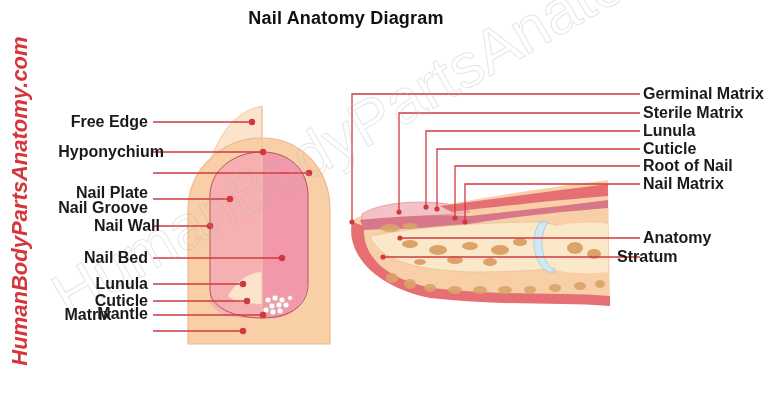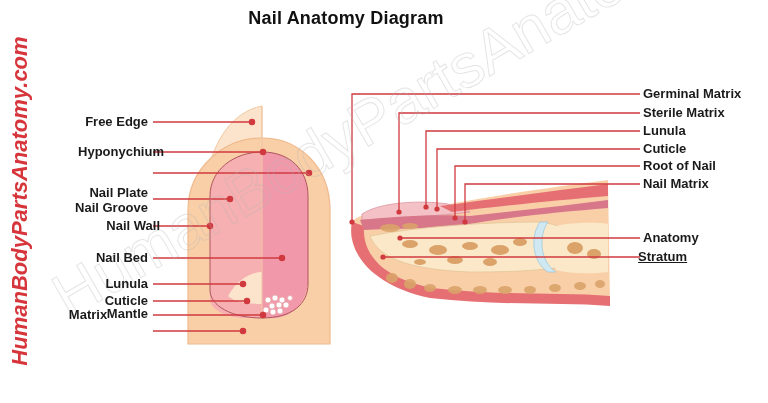--- a/index.html
+++ b/index.html
@@ -10,7 +10,7 @@
   .side-brand { position:absolute; left:-180px; top:185px; width:400px; height:32px;
            transform:rotate(-90deg); transform-origin:center; text-align:center;
            color:#d6363b; font-style:italic; font-weight:bold; font-size:22px; line-height:32px; }
-  .lbl { position:absolute; font-weight:bold; font-size:13px; color:#1a1a1a; white-space:nowrap; line-height:16px; }
+  .lbl { position:absolute; font-weight:bold; font-size:16px; color:#1a1a1a; white-space:nowrap; line-height:16px; }
   .lbl.left { text-align:right; width:120px; }
   svg { position:absolute; left:0; top:0; }
   .watermark { position:absolute; left:40px; top:270px; font-size:62px; color:rgba(200,200,200,0.28);

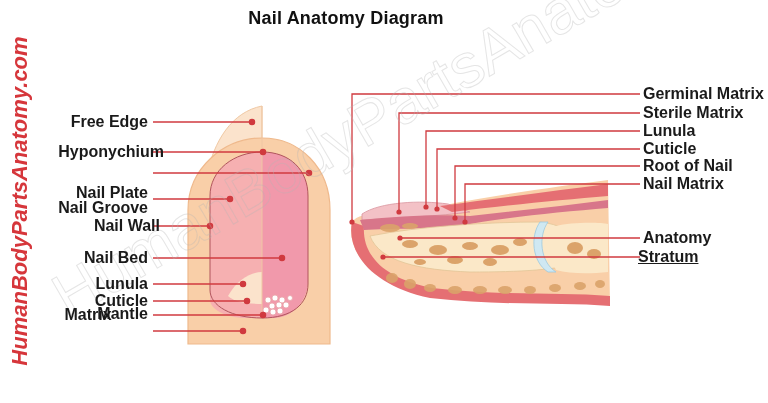--- a/index.html
+++ b/index.html
@@ -166,6 +166,6 @@
 <div class="lbl" style="left:643px;top:158px;">Root of Nail</div>
 <div class="lbl" style="left:643px;top:176px;">Nail Matrix</div>
 <div class="lbl" style="left:643px;top:230px;">Anatomy</div>
-<div class="lbl" style="left:638px;top:249px;text-decoration:underline;">Stratum</div>
+<div class="lbl" style="left:617px;top:249px;">Stratum</div>
 
 </body></html>

